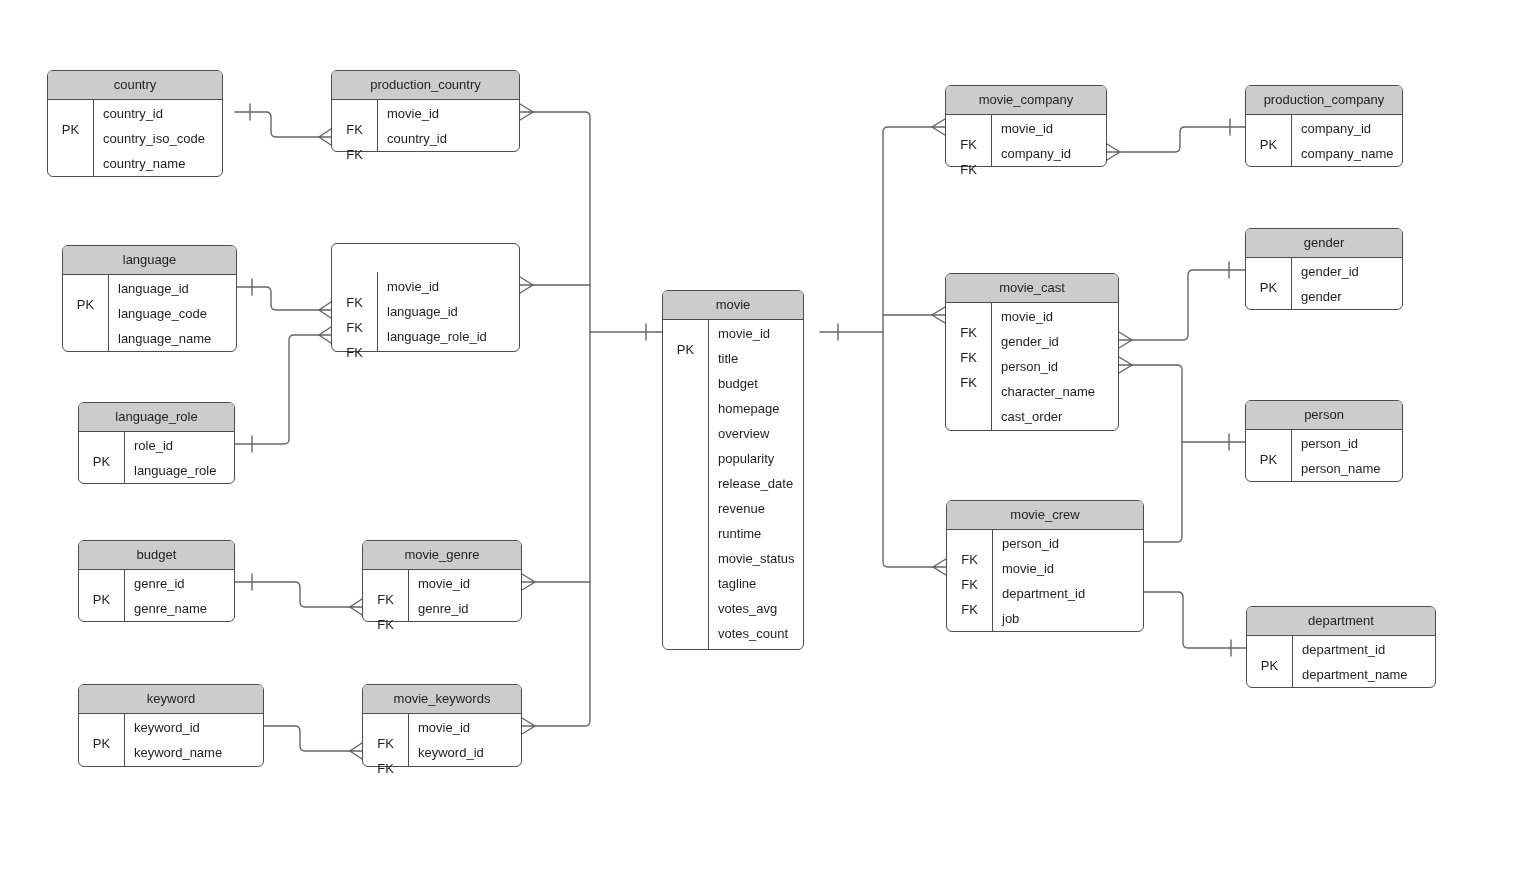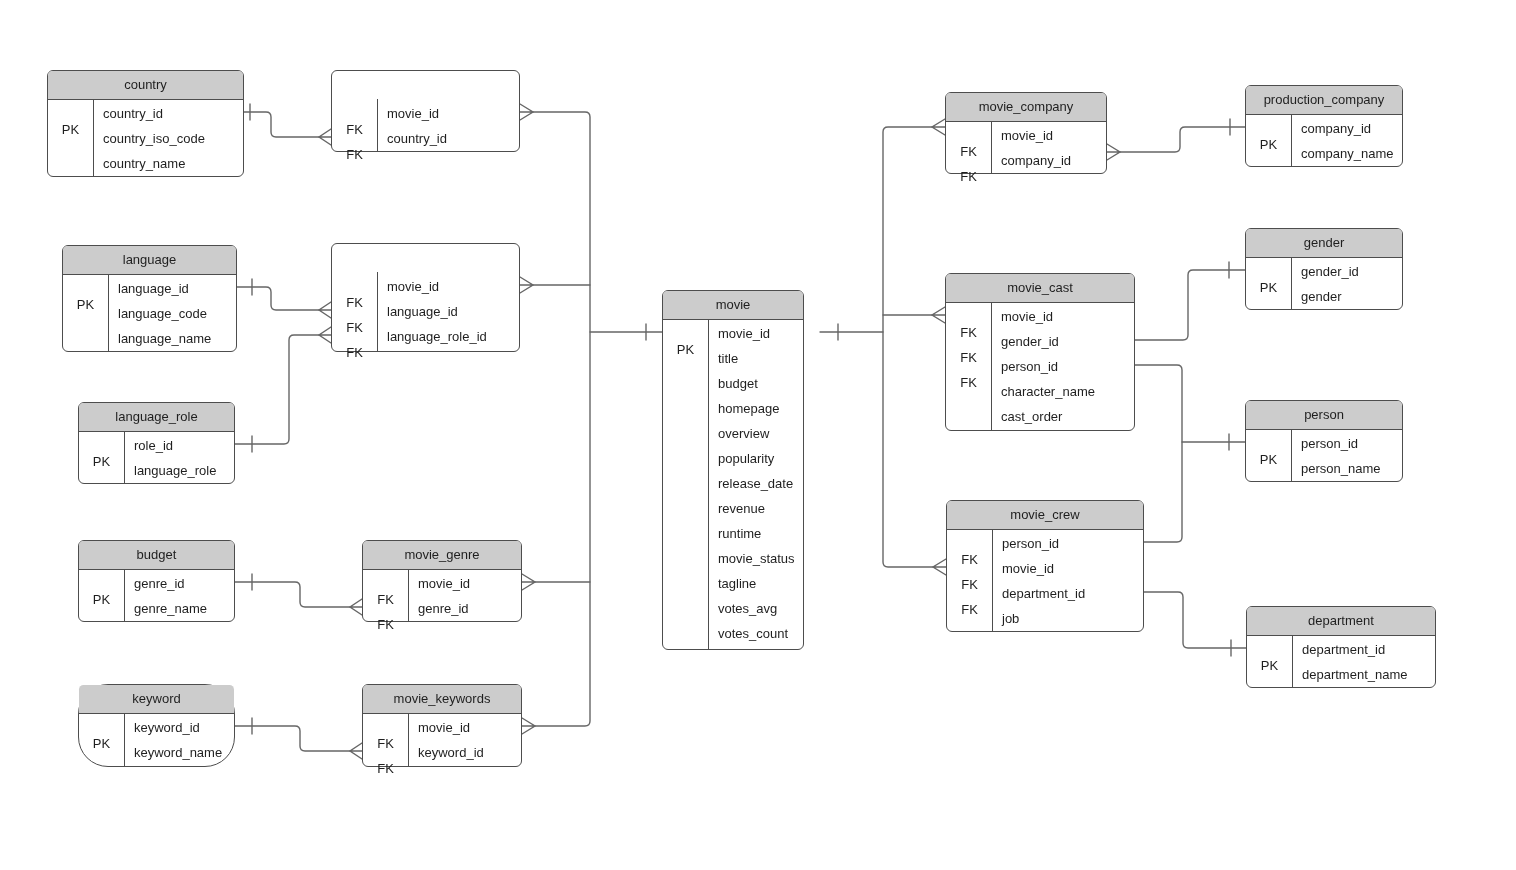--- a/index.html
+++ b/index.html
@@ -128,7 +128,7 @@
       </g>
     </svg>
   <div id="tables">
-      <div class="entity" style="left: 47px; top: 70px; width: 197px; height: 107px;">
+      <div class="entity" style="left: 47px; top: 70px; width: 176px; height: 107px;">
         <div class="t-header">country</div>
         <div class="t-body">
           <div class="key-col">

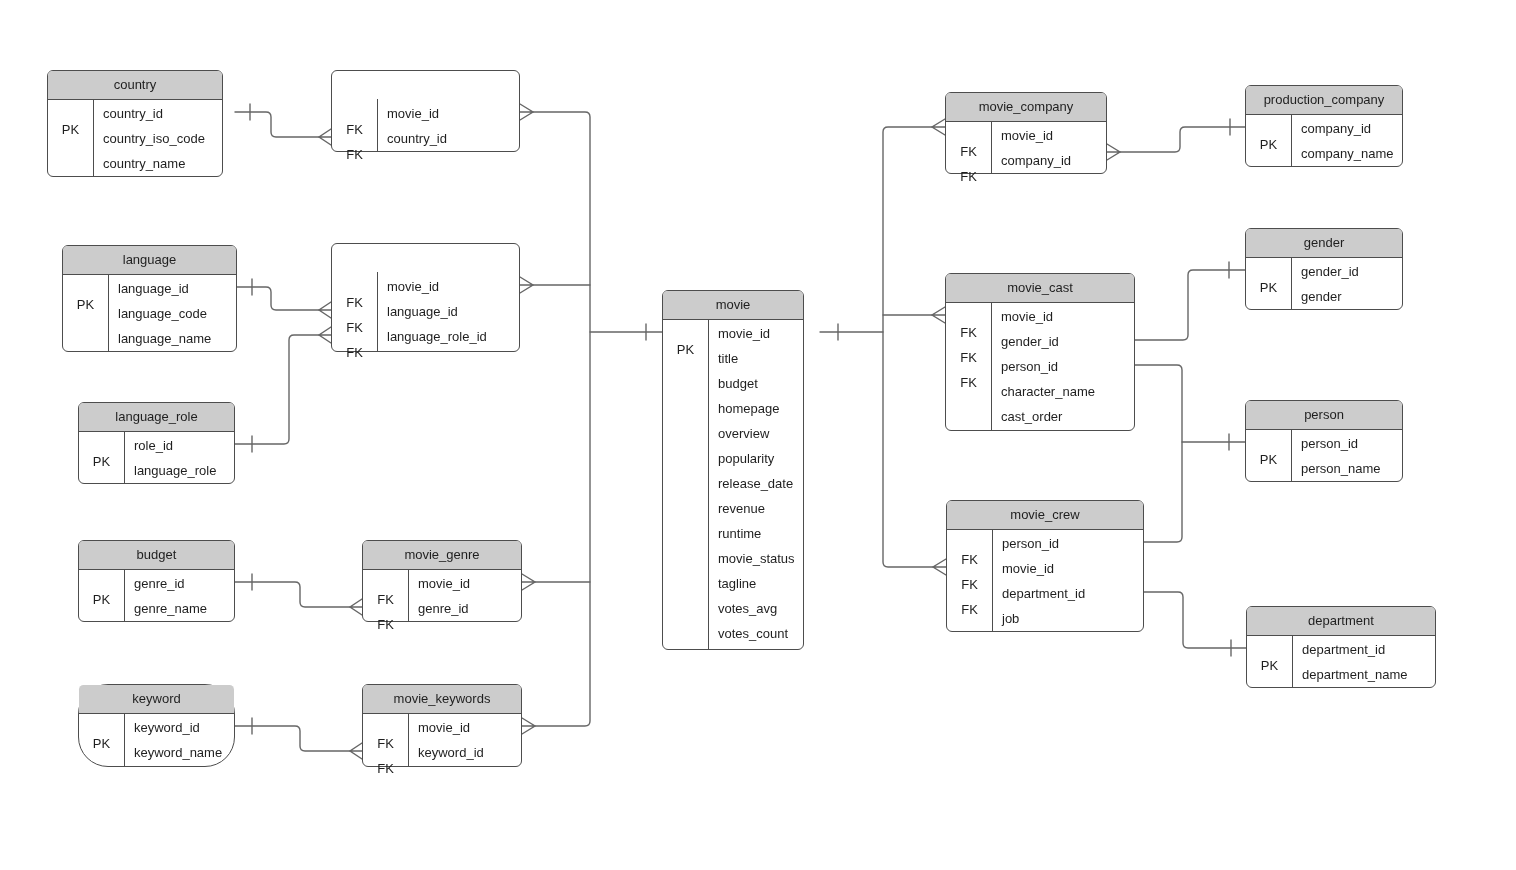--- a/index.html
+++ b/index.html
@@ -144,6 +144,7 @@
         </div>
       </div>
       <div class="entity" style="left: 331px; top: 70px; width: 189px; height: 82px;">
+        <div class="t-header">production_country</div>
         <div class="t-body">
           <div class="key-col">
             <div class="key-cell">FK</div>

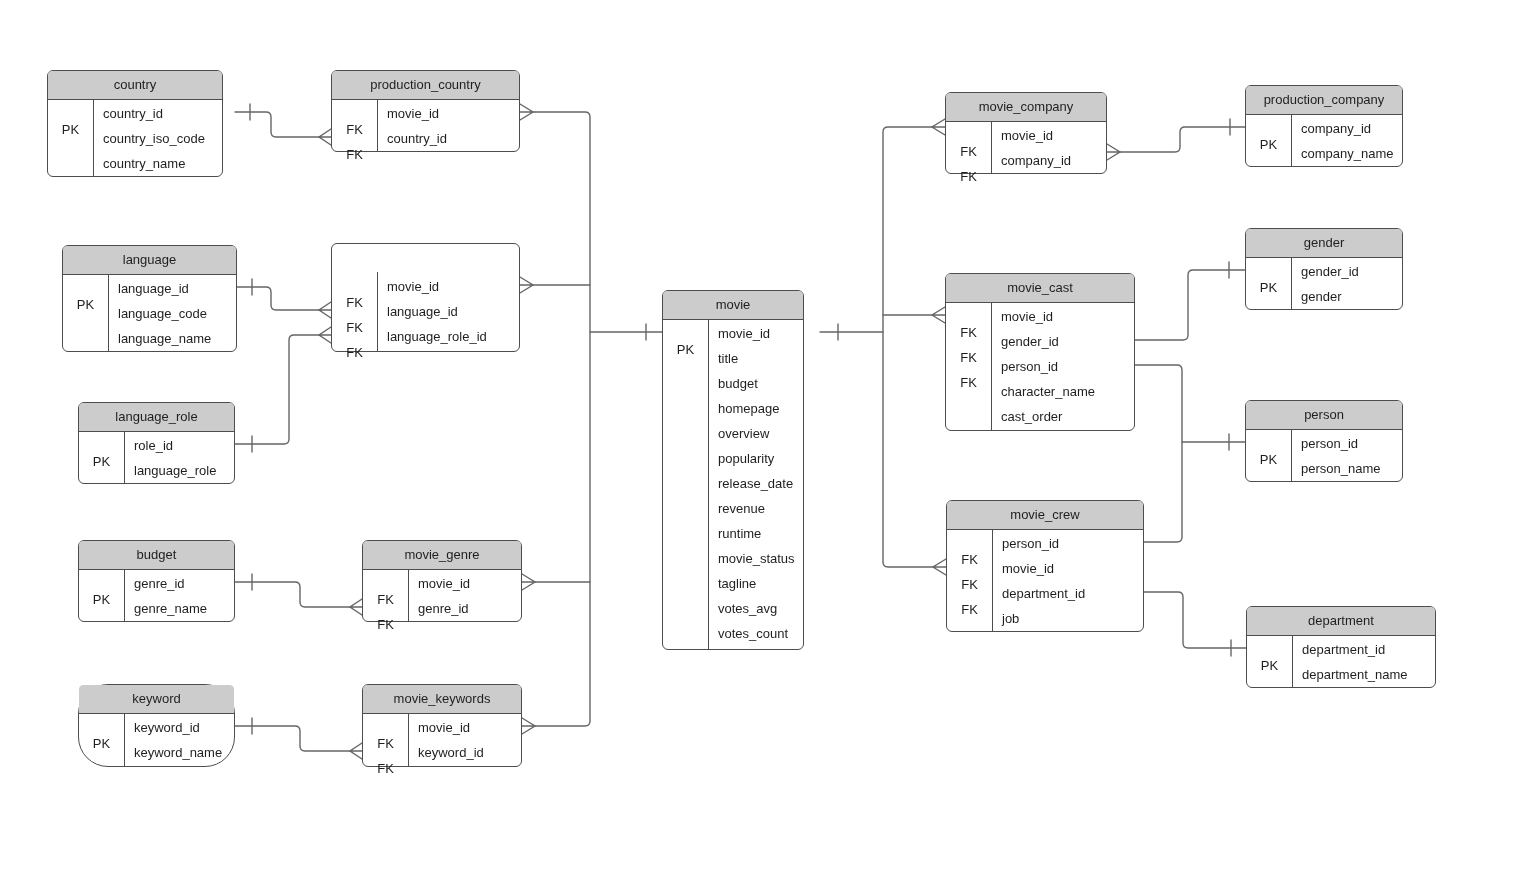--- a/index.html
+++ b/index.html
@@ -285,7 +285,7 @@
           </div>
         </div>
       </div>
-      <div class="entity" style="left: 945px; top: 85px; width: 162px; height: 82px; margin-top: 7px;">
+      <div class="entity" style="left: 945px; top: 85px; width: 162px; height: 82px;">
         <div class="t-header">movie_company</div>
         <div class="t-body">
           <div class="key-col">

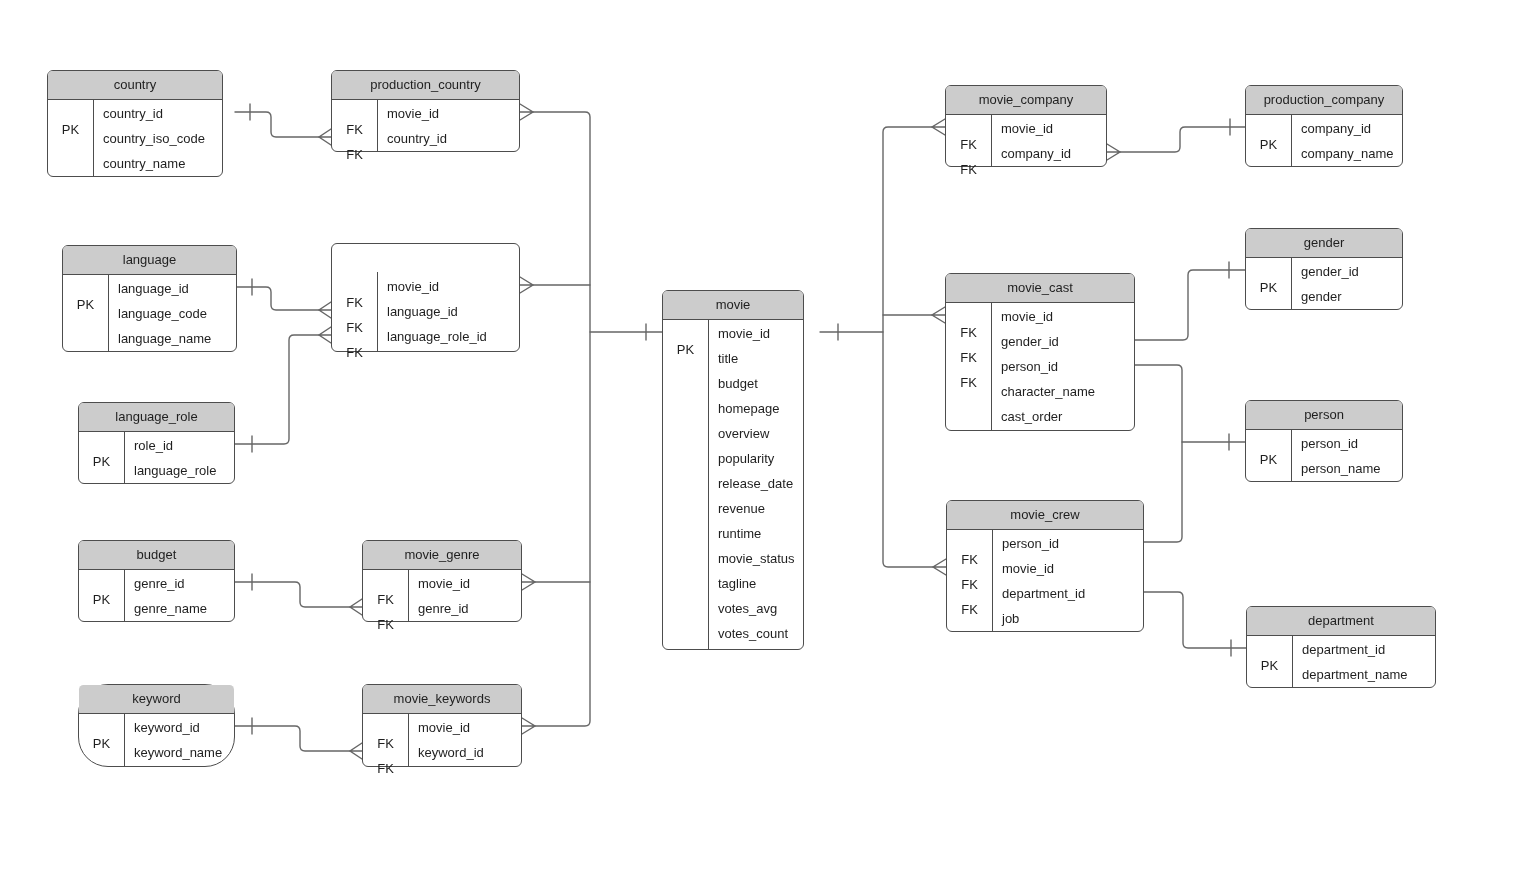--- a/index.html
+++ b/index.html
@@ -324,7 +324,7 @@
           </div>
         </div>
       </div>
-      <div class="entity" style="left: 945px; top: 273px; width: 190px; height: 158px;">
+      <div class="entity" style="left: 945px; top: 273px; width: 174px; height: 158px;">
         <div class="t-header">movie_cast</div>
         <div class="t-body">
           <div class="key-col">

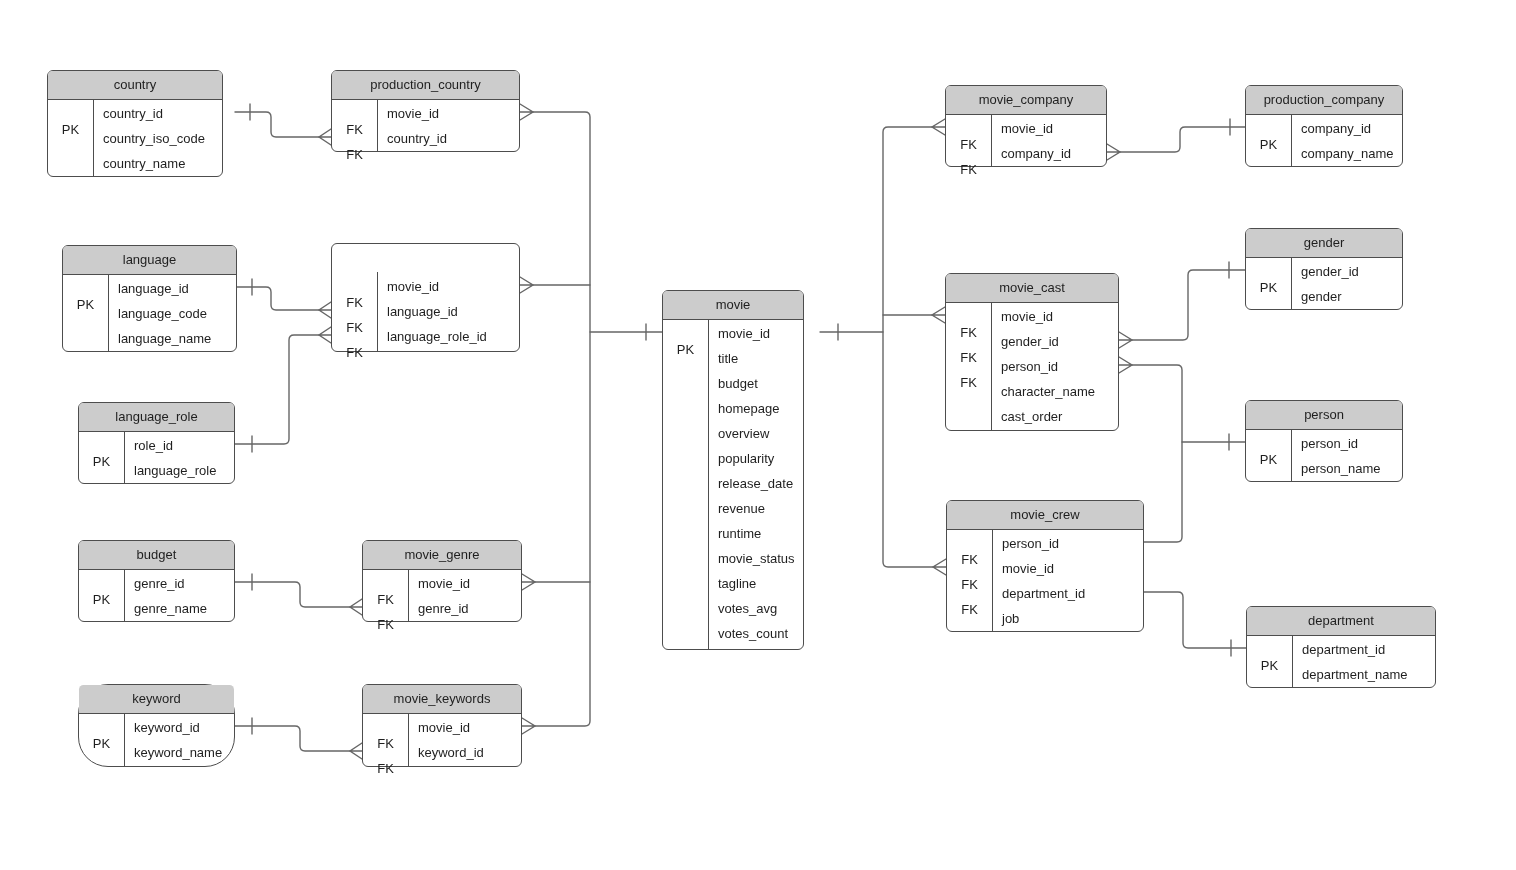--- a/index.html
+++ b/index.html
@@ -224,7 +224,7 @@
           </div>
         </div>
       </div>
-      <div class="entity" style="left: 78px; top: 684px; width: 157px; height: 83px; border-radius: 30px;">
+      <div class="entity" style="left: 78px; top: 684px; width: 186px; height: 83px;">
         <div class="t-header">keyword</div>
         <div class="t-body">
           <div class="key-col">

